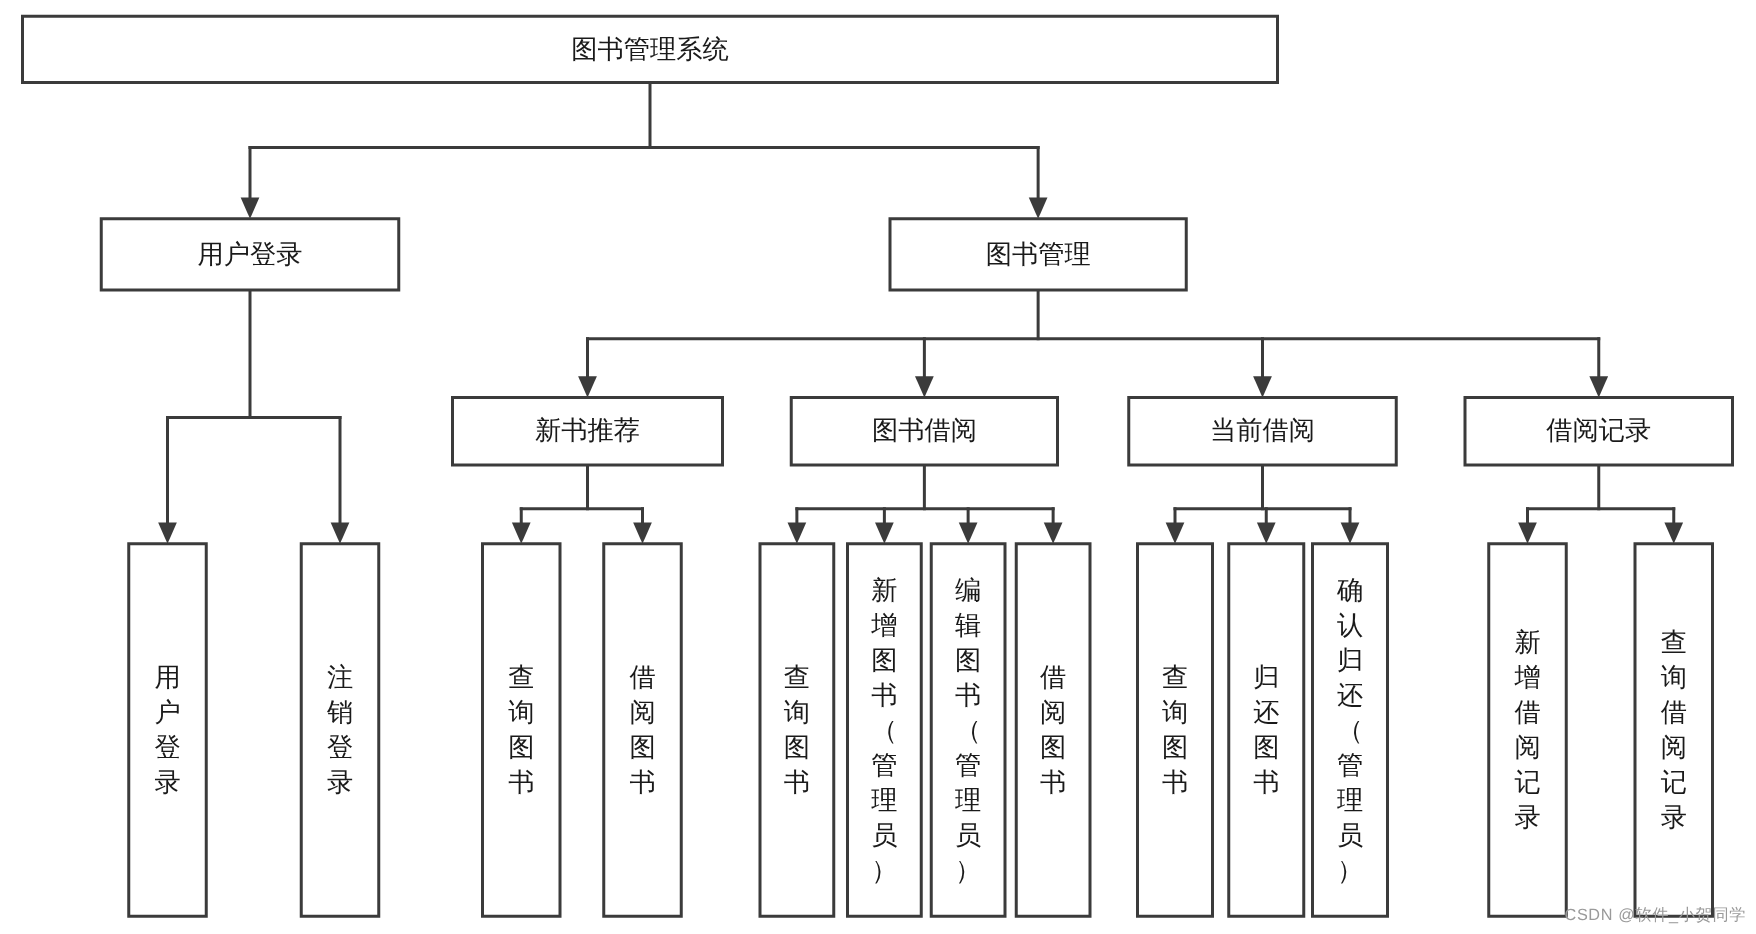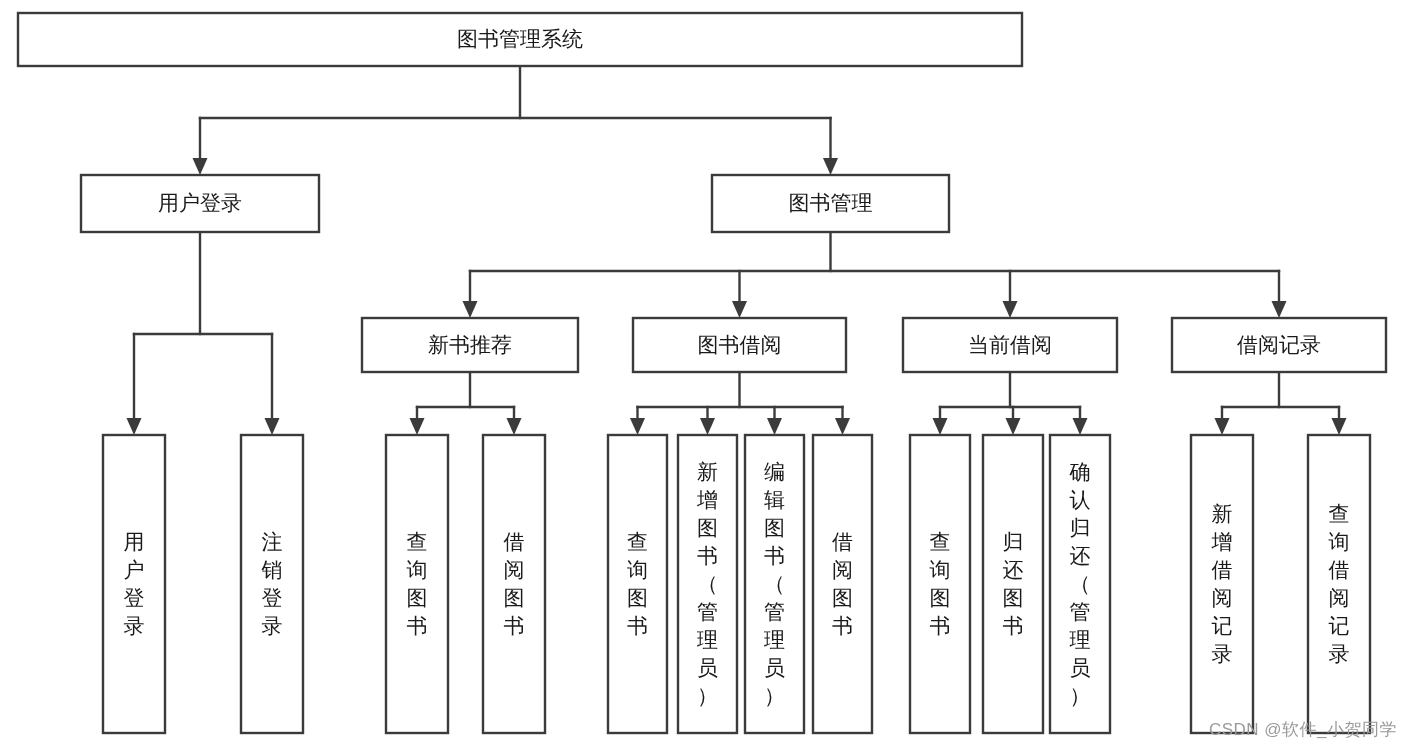--- a/index.html
+++ b/index.html
@@ -60,7 +60,7 @@
     right: 8px;
     bottom: 6px;
     font-family: "Liberation Sans", "DejaVu Sans", sans-serif;
-    font-size: 17px;
+    font-size: 13px;
     color: #9a9a9a;
     letter-spacing: 0.5px;
     white-space: nowrap;

